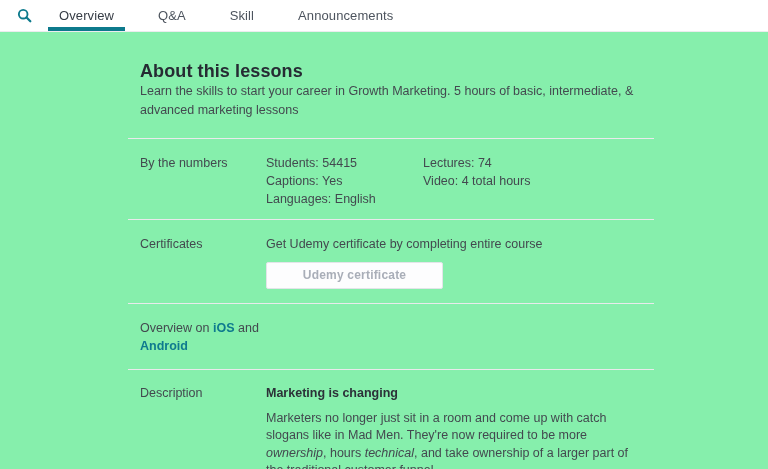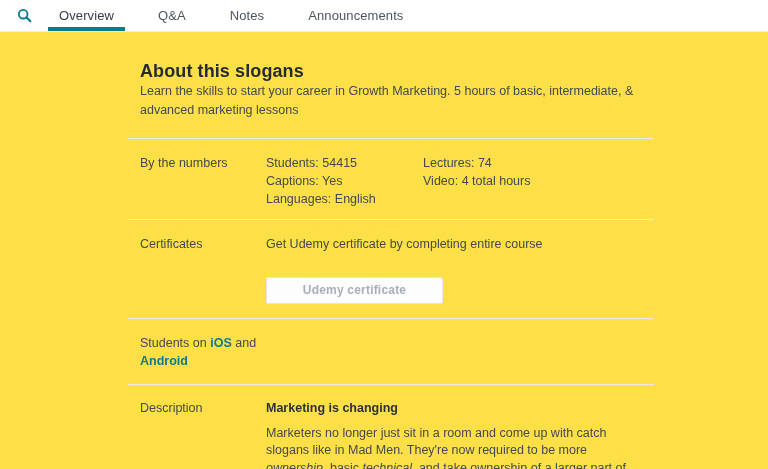--- a/index.html
+++ b/index.html
@@ -5,7 +5,7 @@
   * { margin:0; padding:0; box-sizing:border-box; }
   html,body { background:#ffffff; }
   .page {
-    width:768px; height:469px; overflow:hidden; background:#fde047;
+    width:768px; height:469px; overflow:hidden; background:#86efac;
     font-family:"Liberation Sans", sans-serif; color:#43494f;
     position:relative;
   }

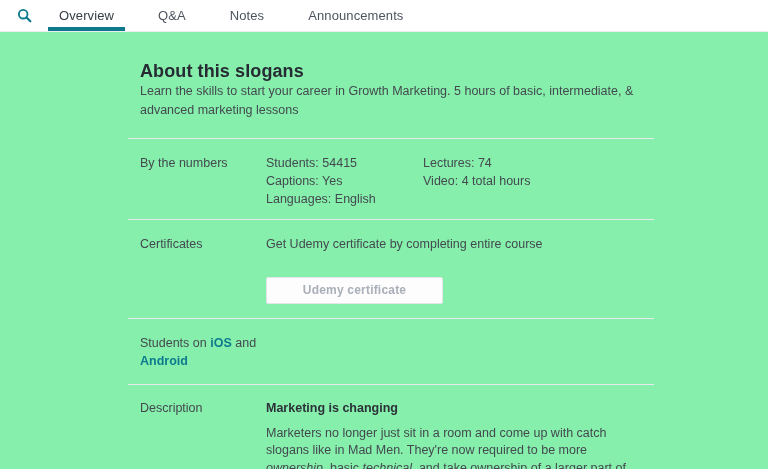--- a/index.html
+++ b/index.html
@@ -69,7 +69,7 @@
     <div class="tabs">
       <div class="tab active">Overview</div>
       <div class="tab">Q&amp;A</div>
-      <div class="tab">Notes</div>
+      <div class="tab">Skill</div>
       <div class="tab">Announcements</div>
     </div>
   </div>

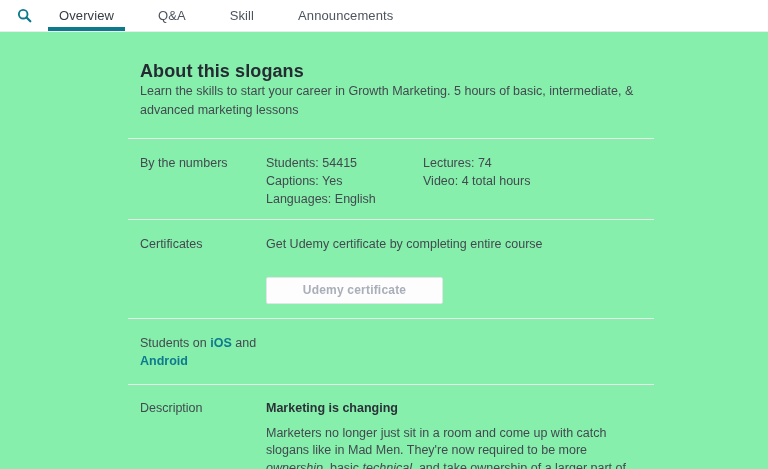--- a/index.html
+++ b/index.html
@@ -77,7 +77,7 @@
   <div class="content">
 
     <section class="intro">
-      <h1>About this slogans</h1>
+      <h1>About this lessons</h1>
       <p>Learn the skills to start your career in Growth Marketing. 5 hours of basic, intermediate, &amp; advanced marketing lessons</p>
     </section>
 

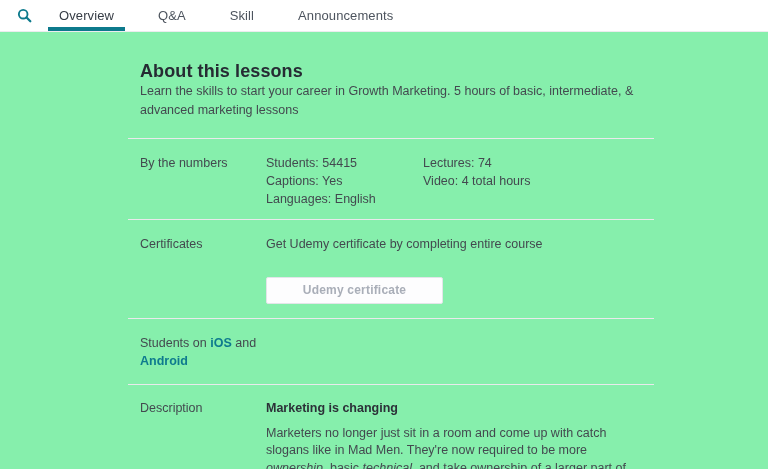--- a/index.html
+++ b/index.html
@@ -41,7 +41,7 @@
   .stats li { line-height:18.1px; color:#43494f; }
   .cert-row { padding-bottom:14px; }
   .cert-btn {
-    display:block; margin-top:24px; width:177px; height:27px;
+    display:block; margin-top:9px; width:177px; height:27px;
     background:#fdfdfe; border:1px solid #e3e5e9; border-radius:2px;
     font-family:"Liberation Sans", sans-serif; font-size:12px; font-weight:bold;
     color:#a9aeb8; cursor:pointer; letter-spacing:.2px;

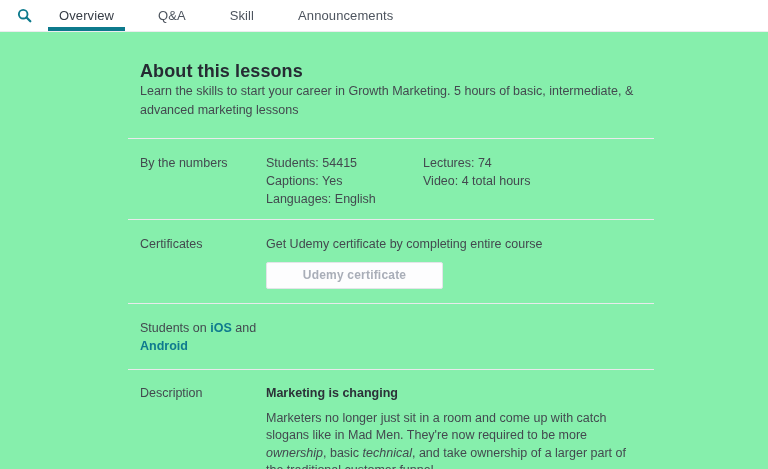--- a/index.html
+++ b/index.html
@@ -112,7 +112,7 @@
 
     <section class="row features-row">
       <div>
-        <span>Students on </span><a class="app-link">iOS</a><span> and </span><a class="app-link">Android</a>
+        <span>Overview on </span><a class="app-link">iOS</a><span> and </span><a class="app-link">Android</a>
       </div>
     </section>
 

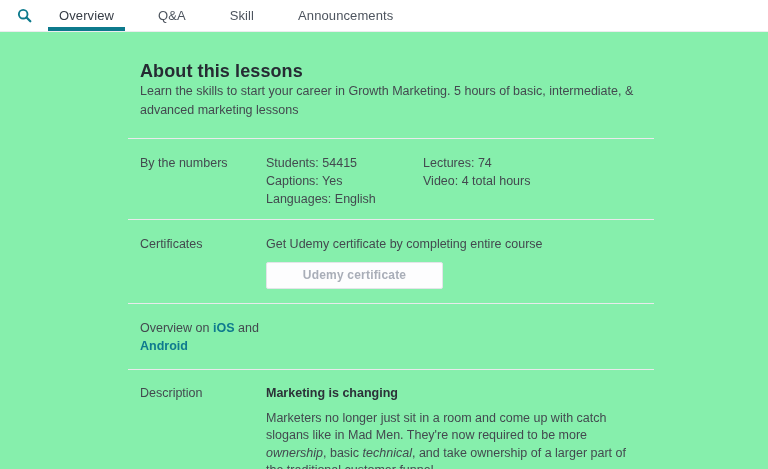--- a/index.html
+++ b/index.html
@@ -122,7 +122,7 @@
       <div class="row-label">Description</div>
       <div>
         <div class="desc-heading">Marketing is changing</div>
-        <p class="desc-body"><span>Marketers no longer just sit in a room and come up with catch slogans like in Mad Men. They're now required to be more </span><em>ownership</em><span>, basic </span><em>technical</em><span>, and take ownership of a larger part of the traditional customer funnel</span></p>
+        <p class="desc-body"><span>Marketers no longer just sit in a room and come up with catch slogans like in Mad Men. They're now required to be more </span><em>ownership</em><span>, hours </span><em>technical</em><span>, and take ownership of a larger part of the traditional customer funnel</span></p>
 
       </div>
     </section>

